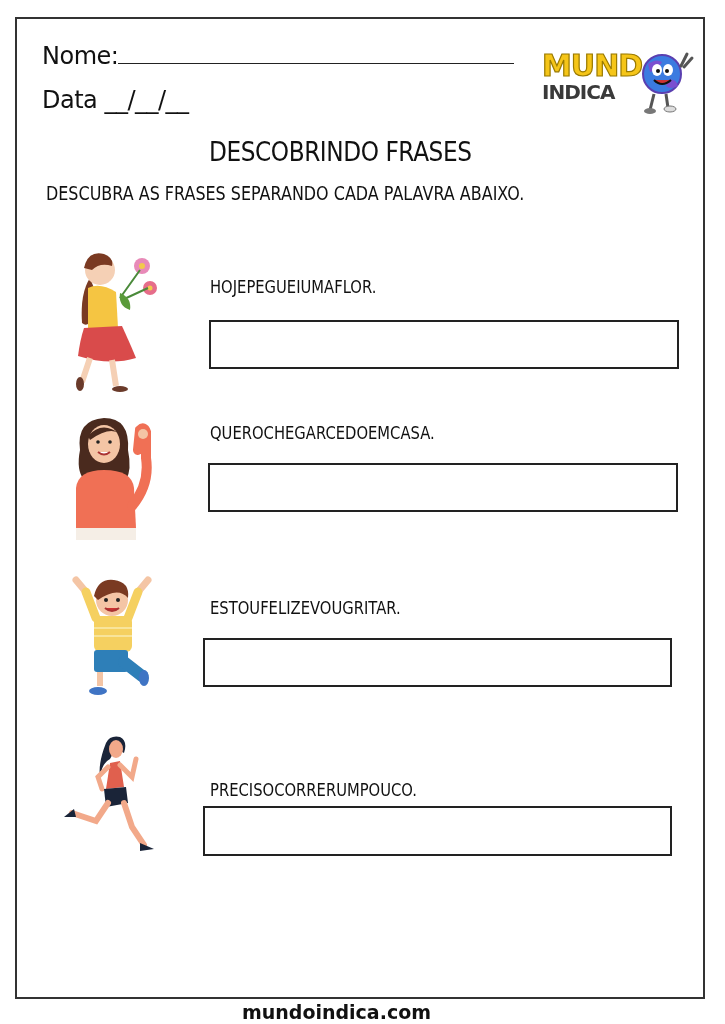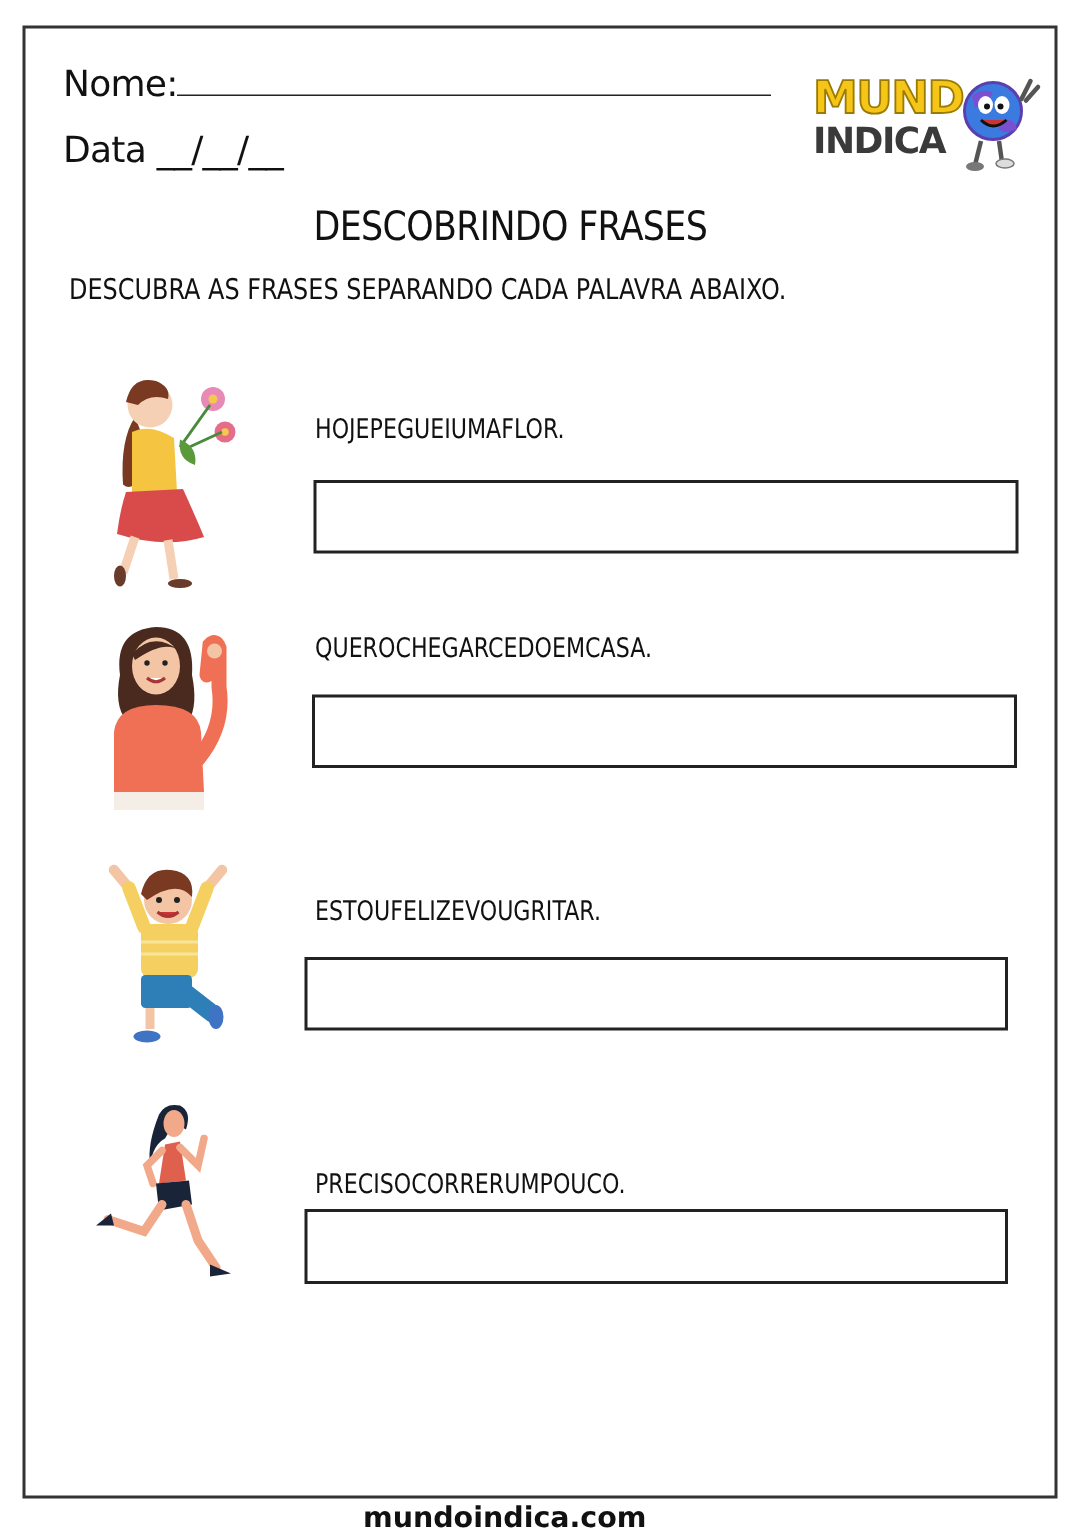--- a/index.html
+++ b/index.html
@@ -13,7 +13,7 @@
   .answer-box { position:absolute; border:2px solid #222; box-sizing:border-box; background:#fff; }
   .footer { font-family:"DejaVu Sans", sans-serif; font-weight:bold; font-size:19px; white-space:nowrap; }
   .logo-top { font-family:"DejaVu Sans", sans-serif; font-weight:900; font-size:30px; color:#f5c518; -webkit-text-stroke:1.2px #9a7a00; letter-spacing:-1px; }
-  .logo-bot { font-family:"DejaVu Sans", sans-serif; font-weight:900; font-size:24px; color:#3a3a3a; letter-spacing:-1px; }
+  .logo-bot { font-family:"DejaVu Sans", sans-serif; font-weight:900; font-size:20px; color:#3a3a3a; letter-spacing:-1px; }
 </style>
 </head>
 <body>

